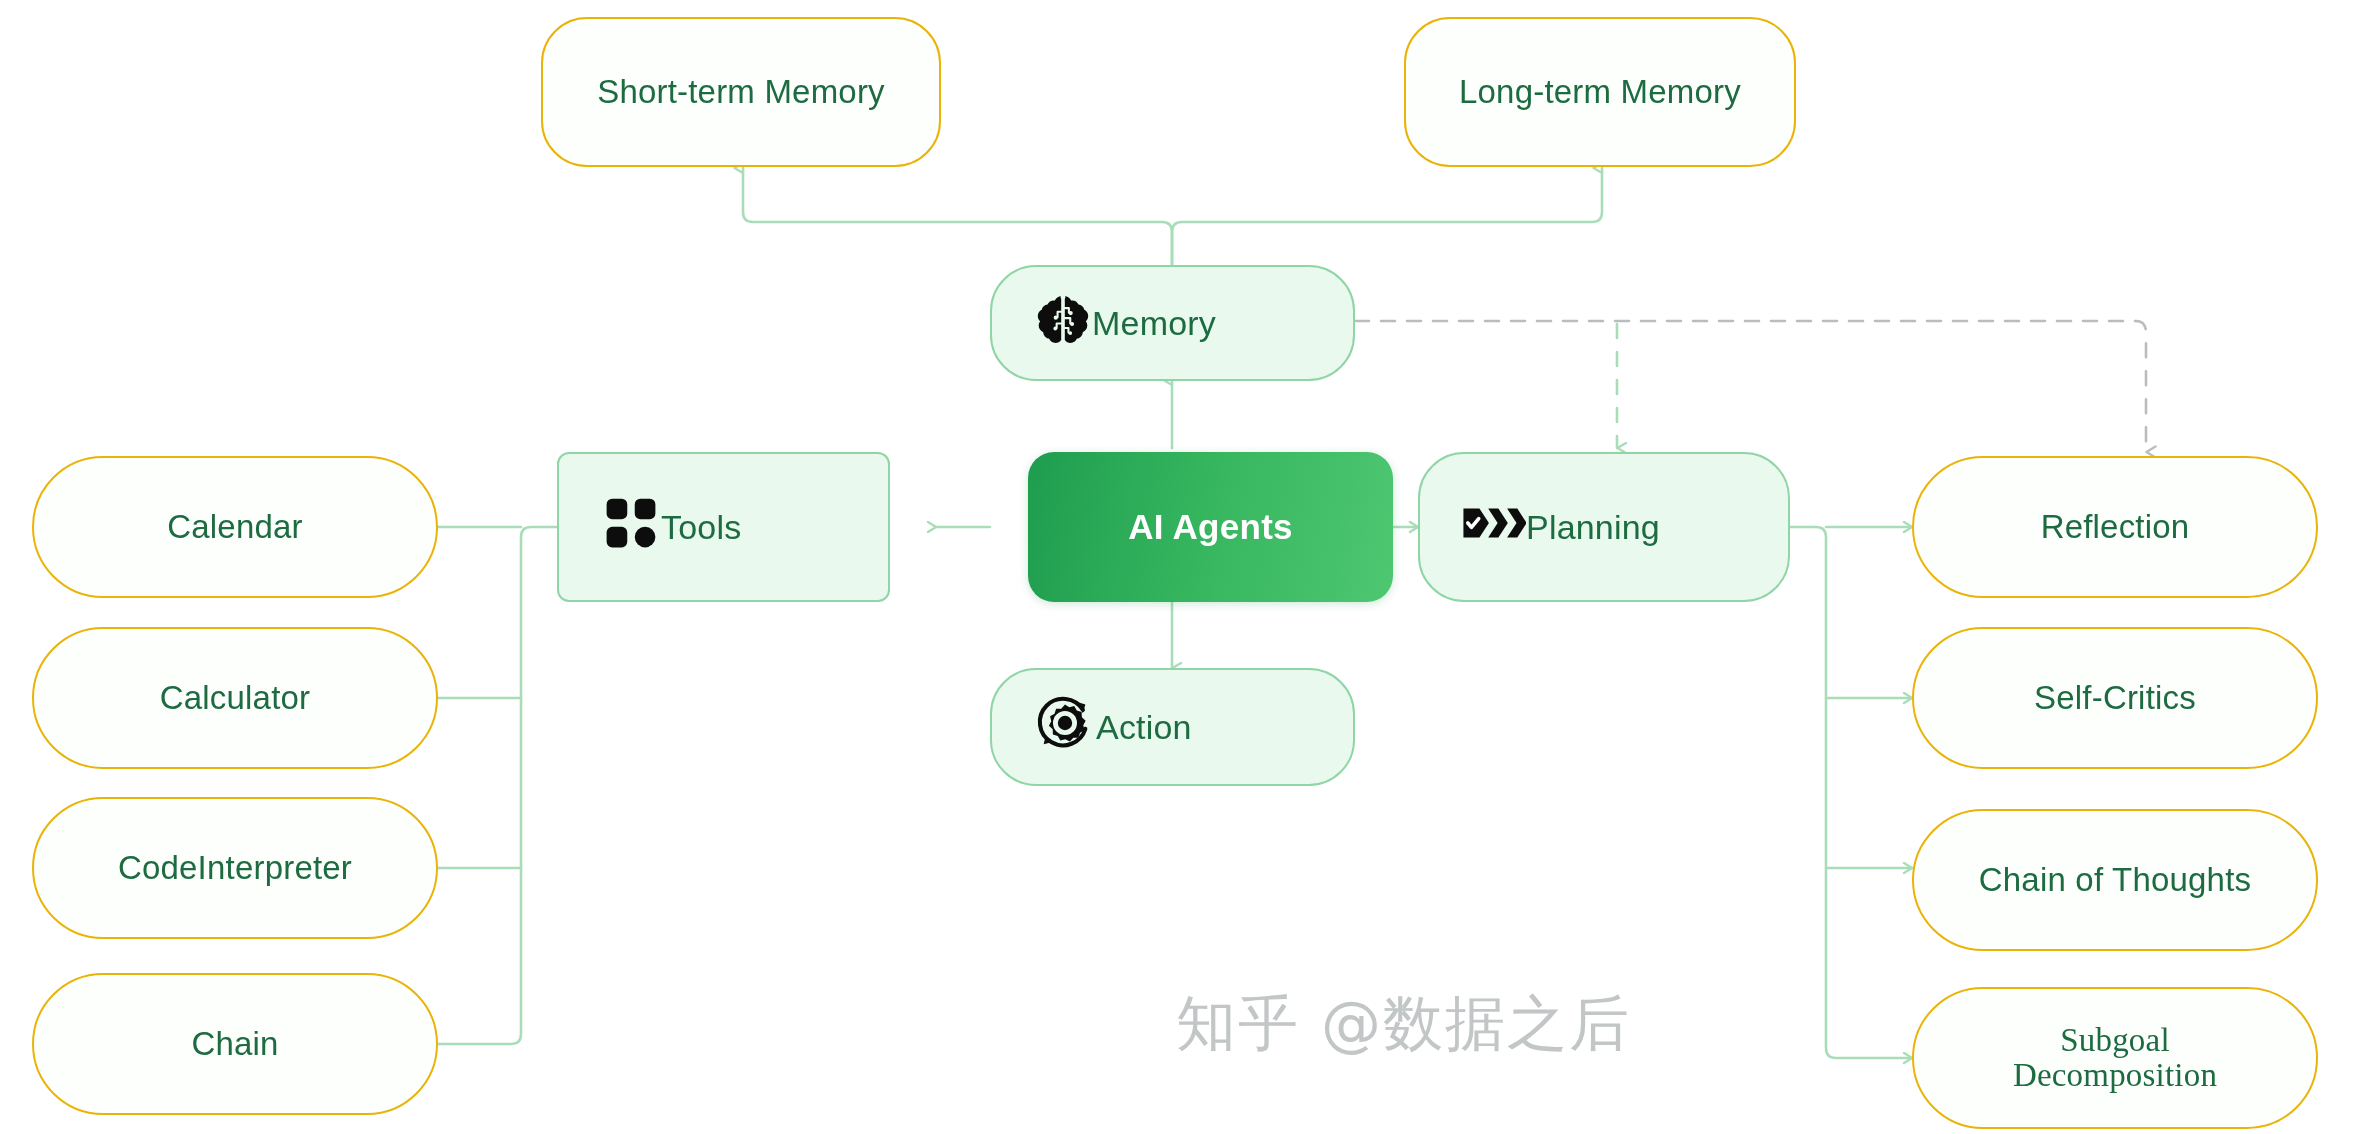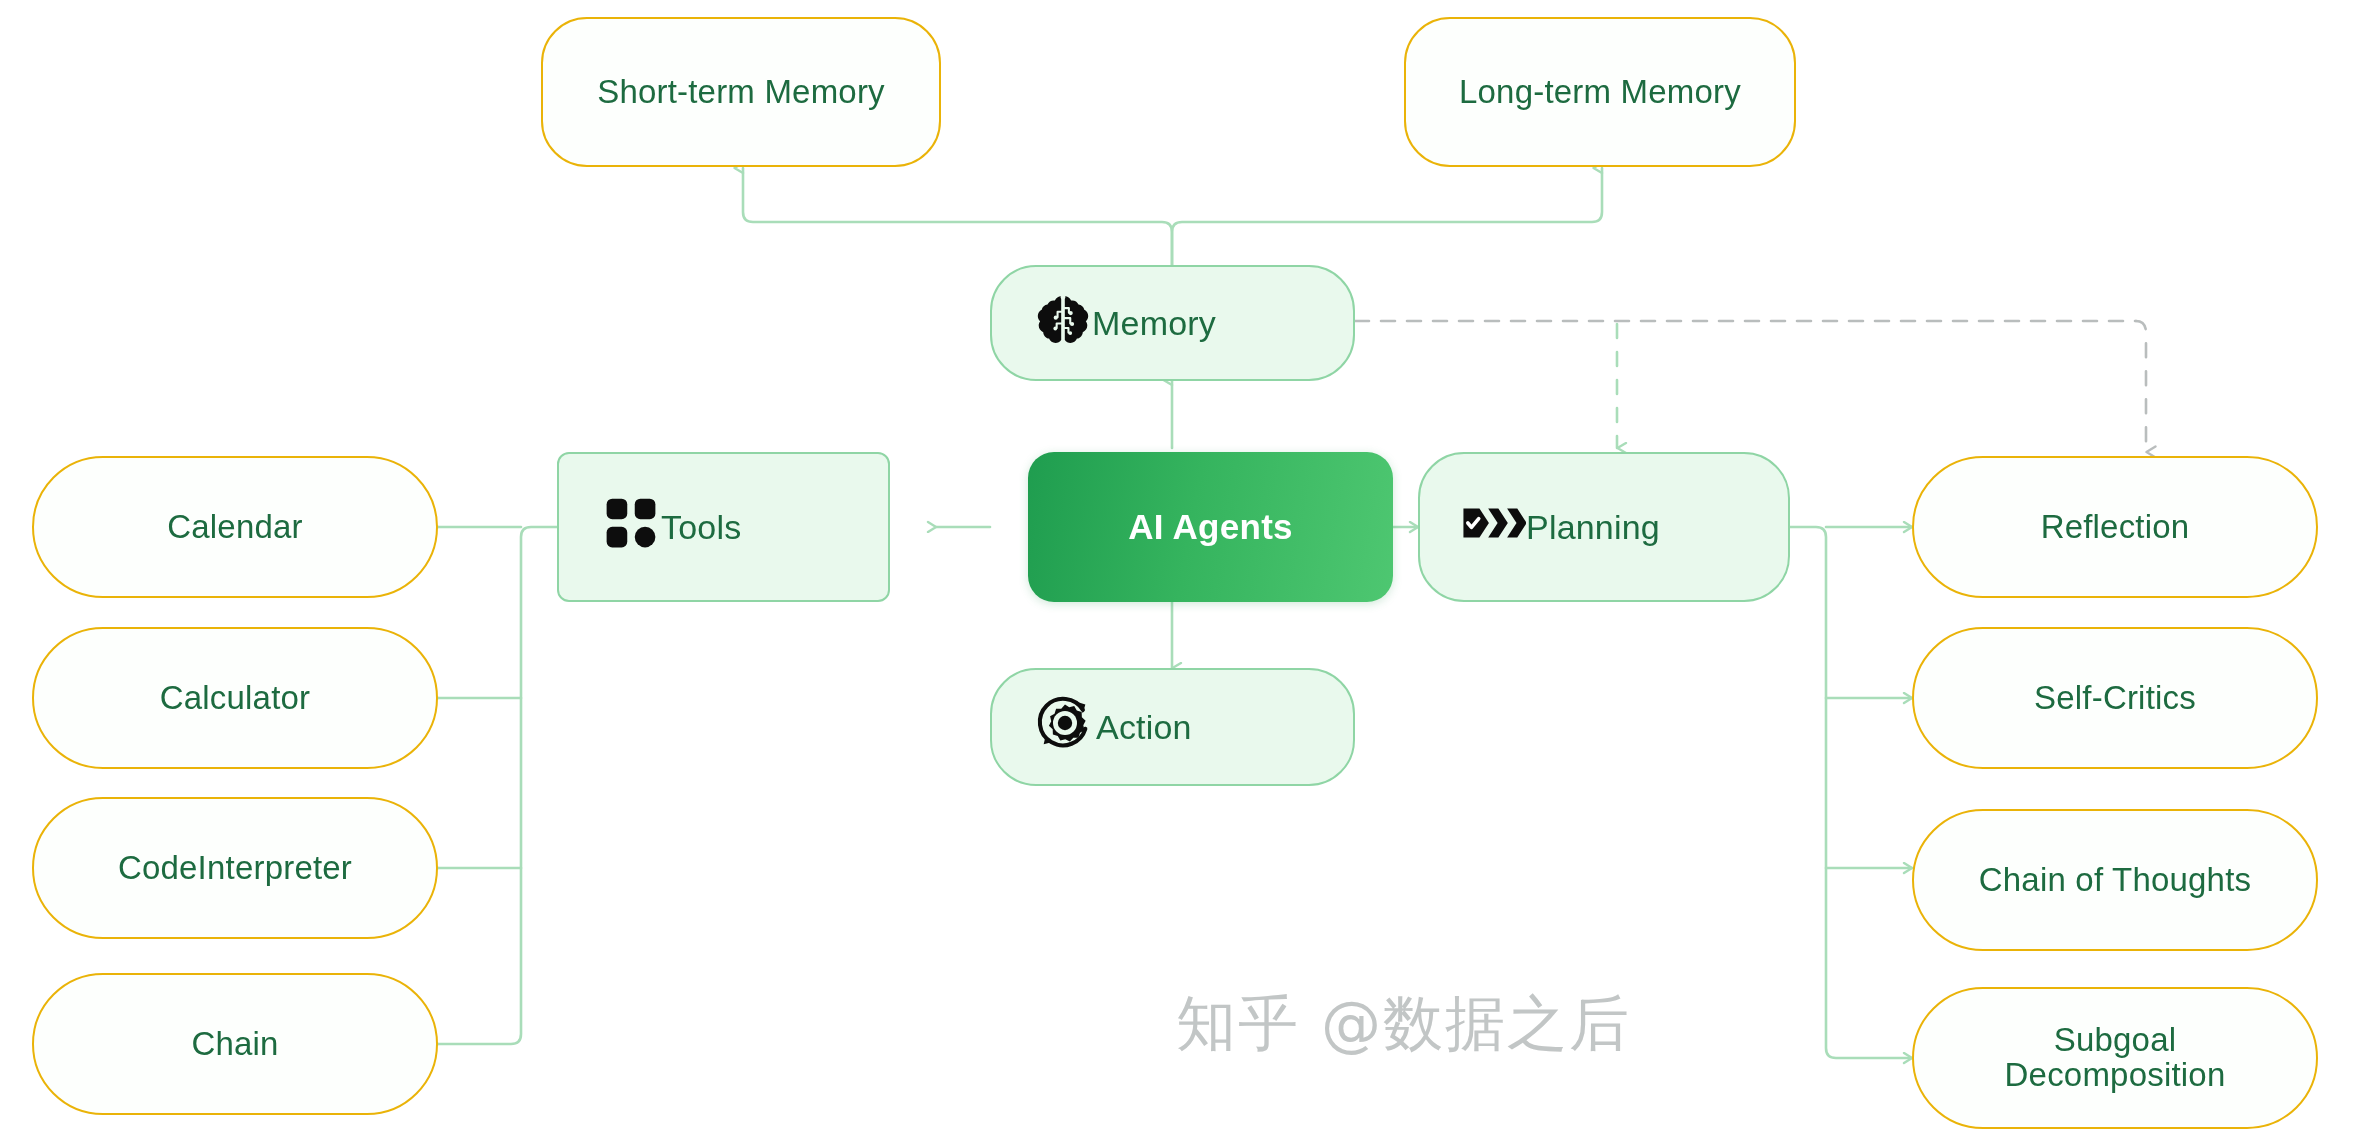--- a/index.html
+++ b/index.html
@@ -224,7 +224,7 @@
   <div class="node leaf" style="left:1912px;top:797px;width:406px;height:142px;margin-top:12px;">
     <span>Chain of Thoughts</span>
   </div>
-  <div class="node leaf twoline" style="left:1912px;top:987px;width:406px;height:142px;">
+  <div class="node leaf twoline" style="left:1912px;top:987px;width:406px;height:142px;font-family:Liberation Serif, serif;">
     <span class="l1">Subgoal</span>
     <span class="l2">Decomposition</span>
   </div>

